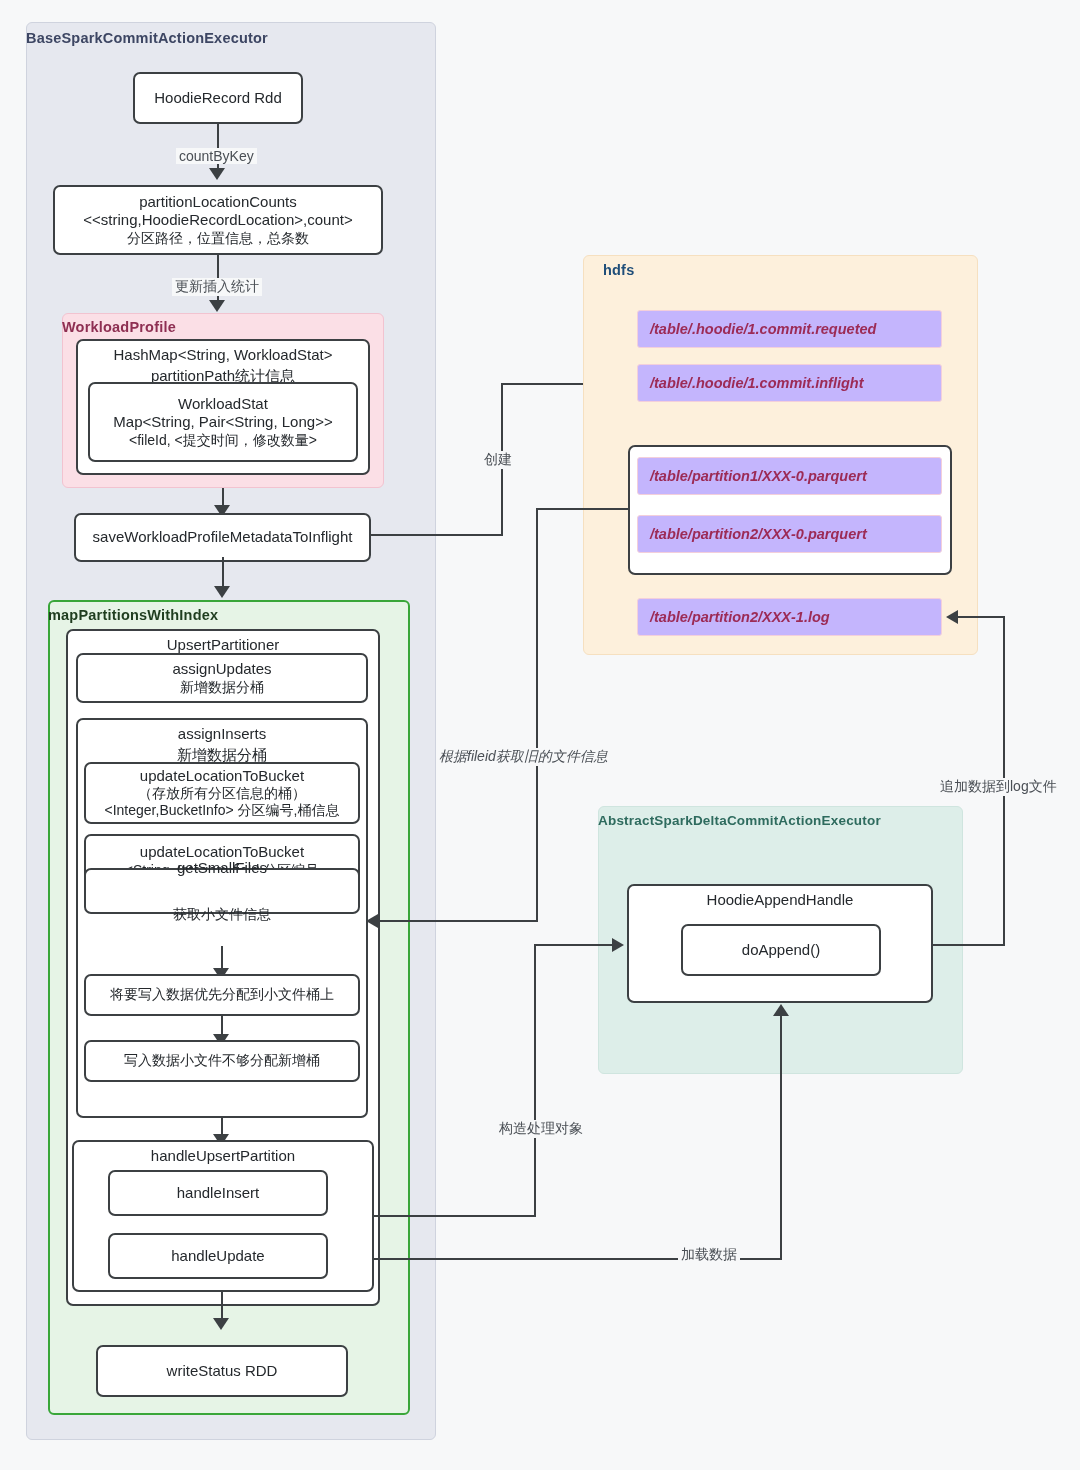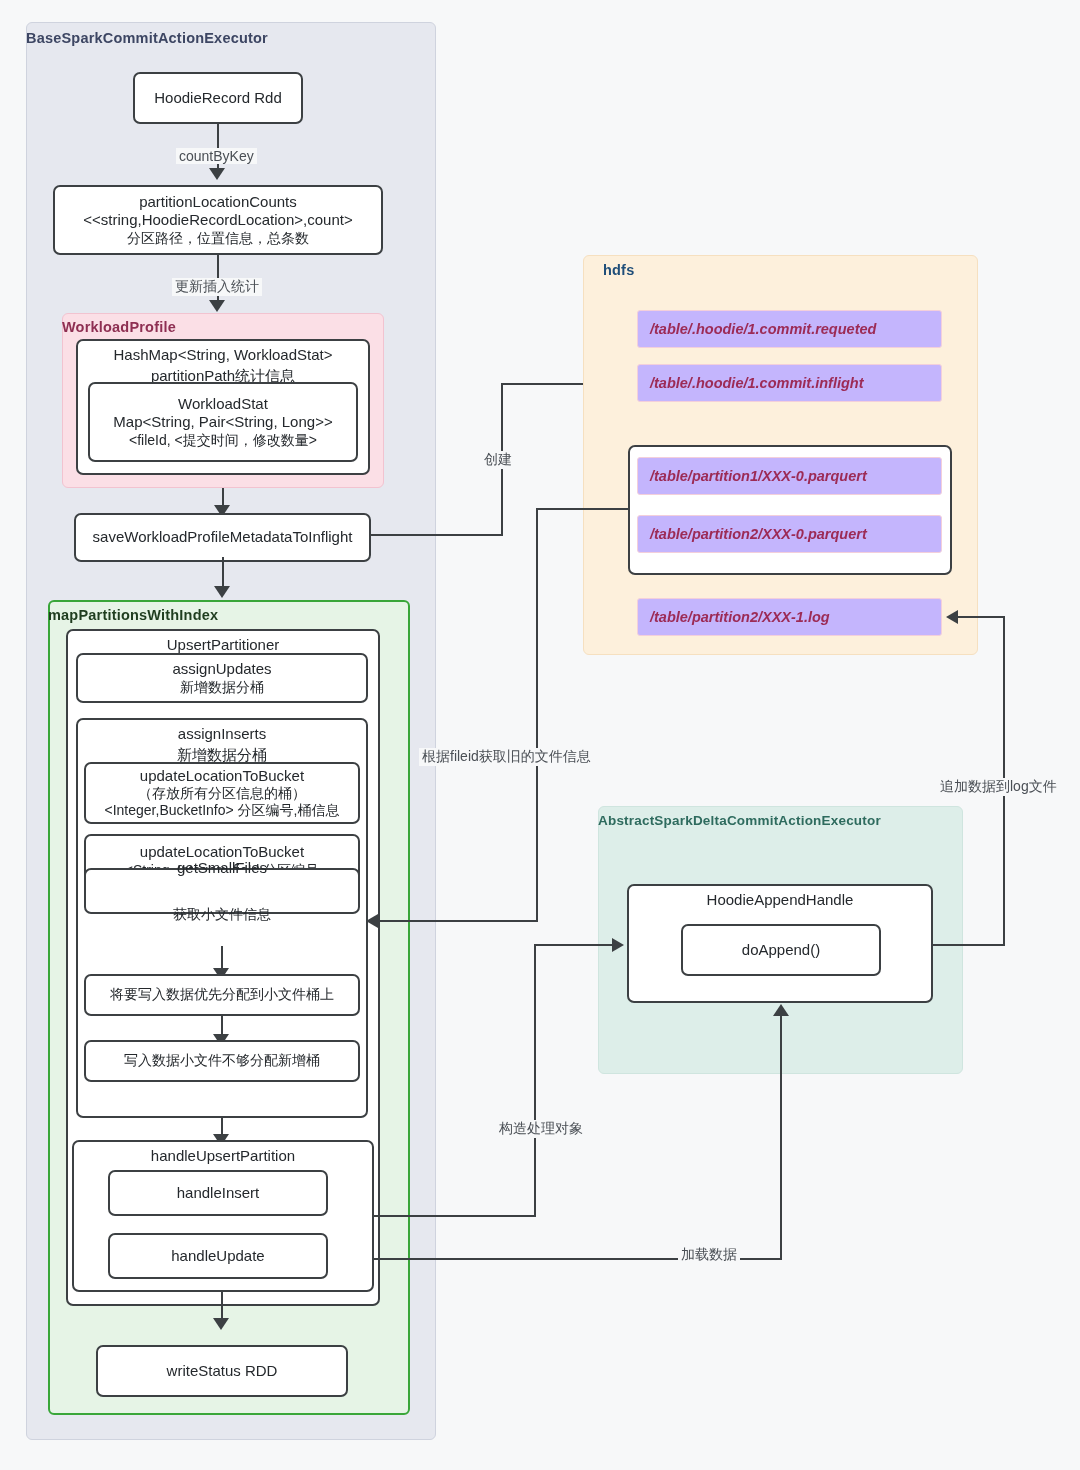--- a/index.html
+++ b/index.html
@@ -193,7 +193,7 @@
   <div class="ln lnv" style="left:536px;top:508px;height:414px;"></div>
   <div class="ln lnh" style="left:378px;top:920px;width:160px;"></div>
   <div class="arw arw-l" style="left:366px;top:914px;"></div>
-  <div class="elabel" style="left:419px;top:748px;">根据fileid获取旧的文件信息</div>
+  <div class="elabel" style="left:436px;top:748px;font-style:italic;">根据fileid获取旧的文件信息</div>
 
   <div class="grp grp-teal" style="left:598px;top:806px;width:365px;height:268px;"></div>
   <div class="grp-title t-teal" style="left:598px;top:813px;width:365px;font-size:13.5px;">AbstractSparkDeltaCommitActionExecutor</div>

